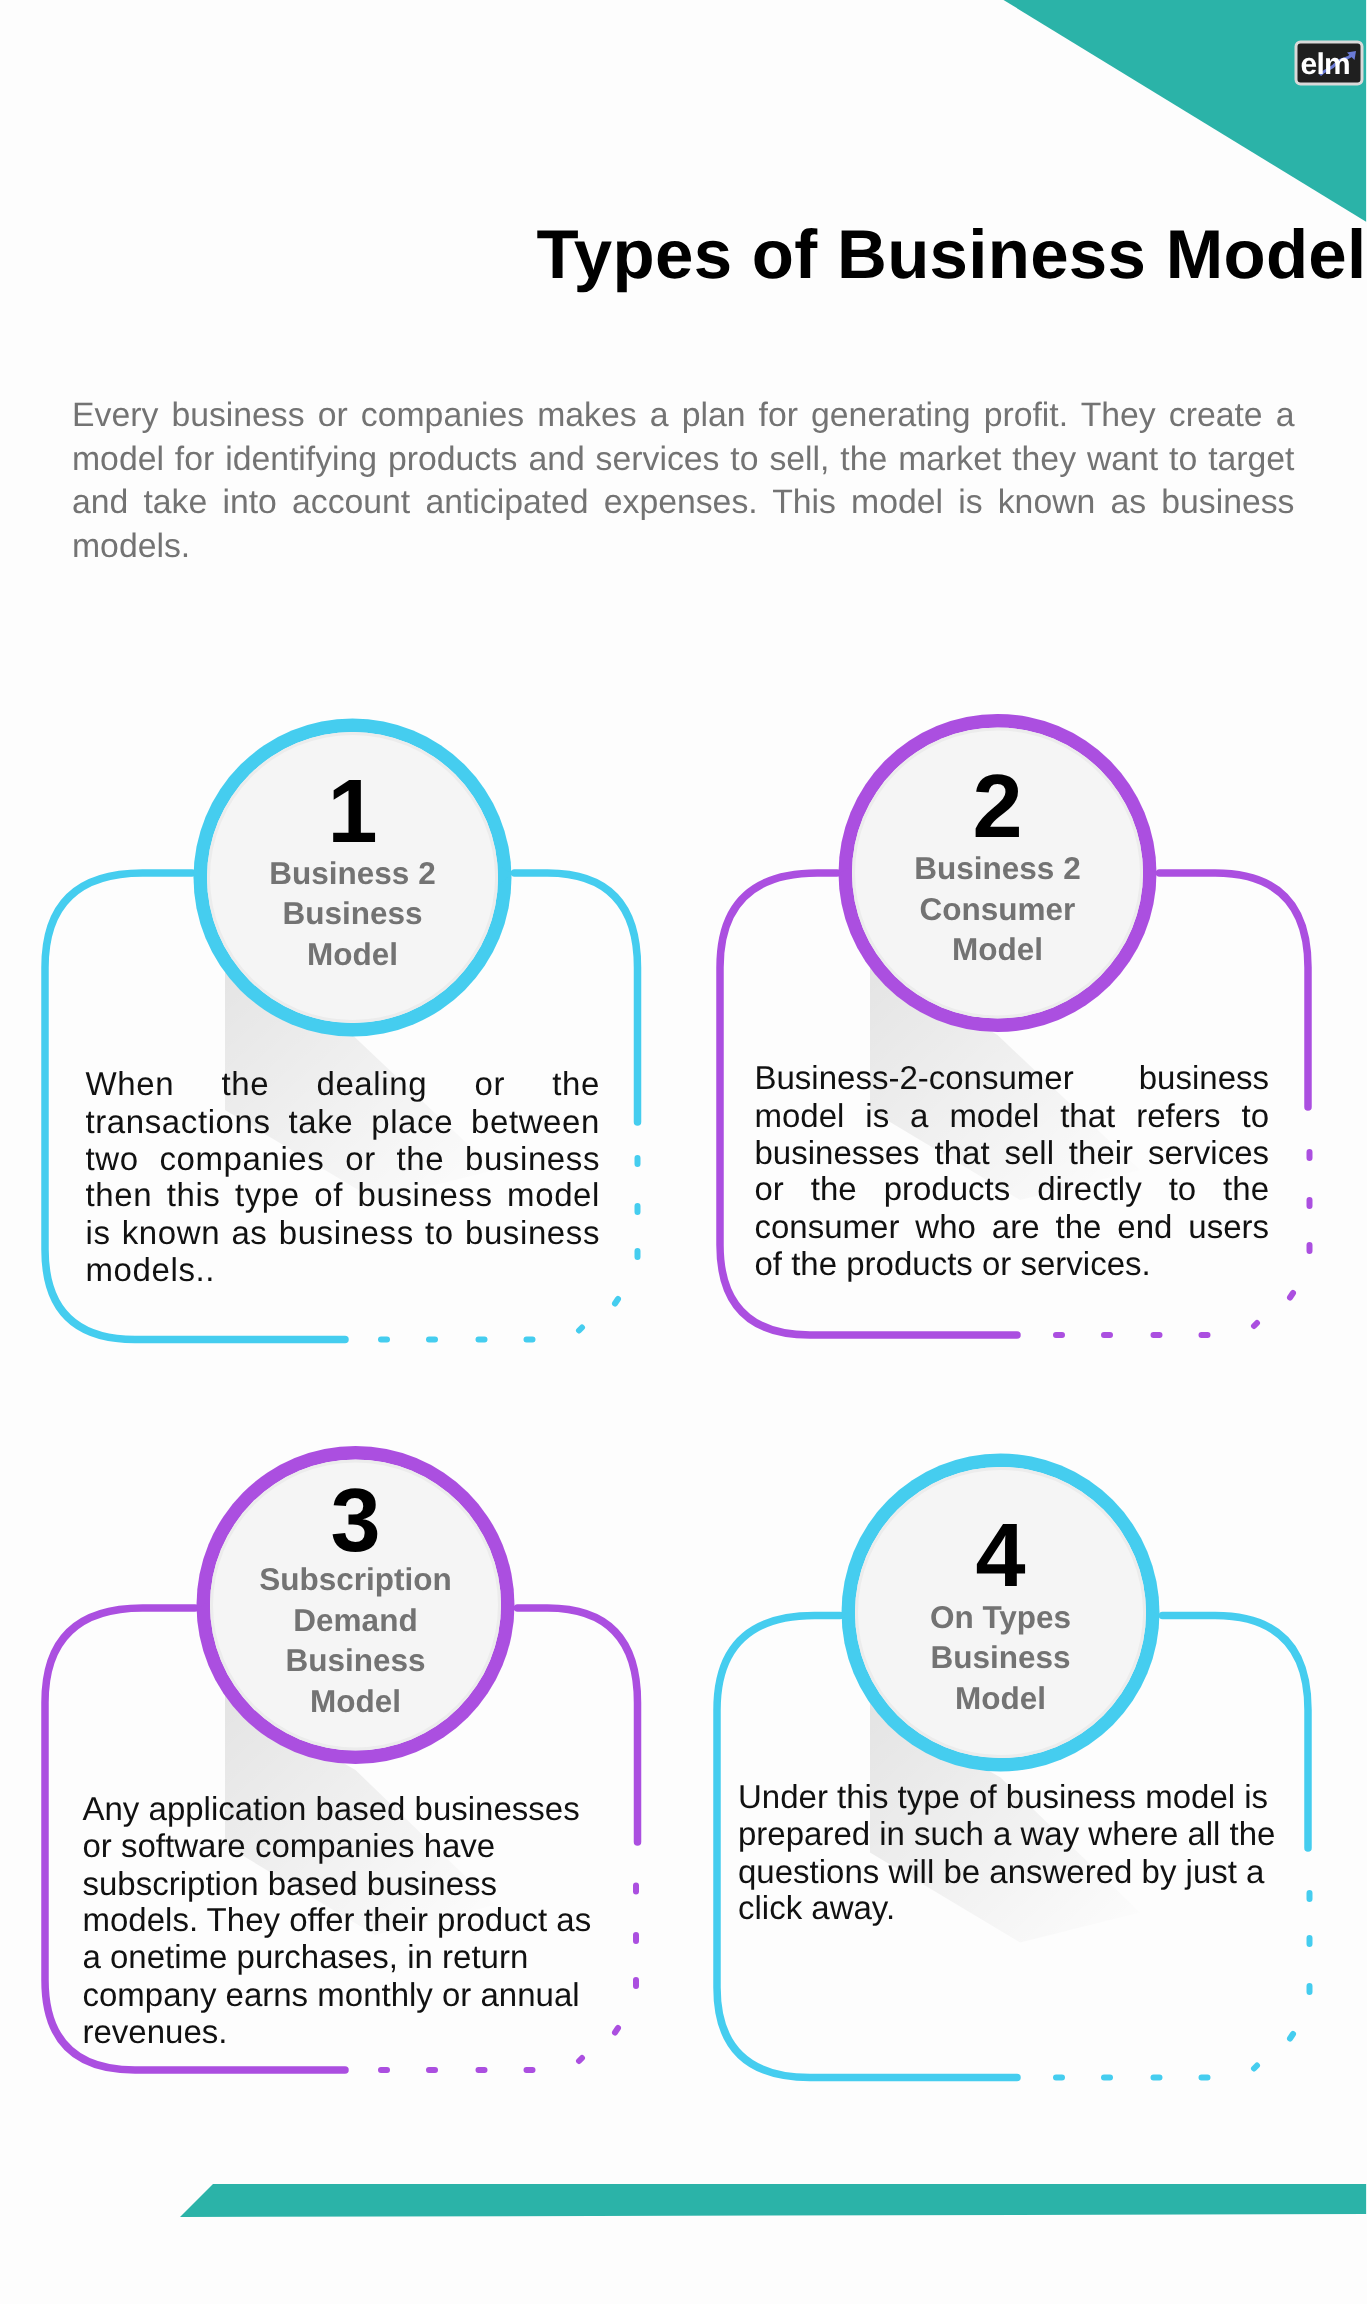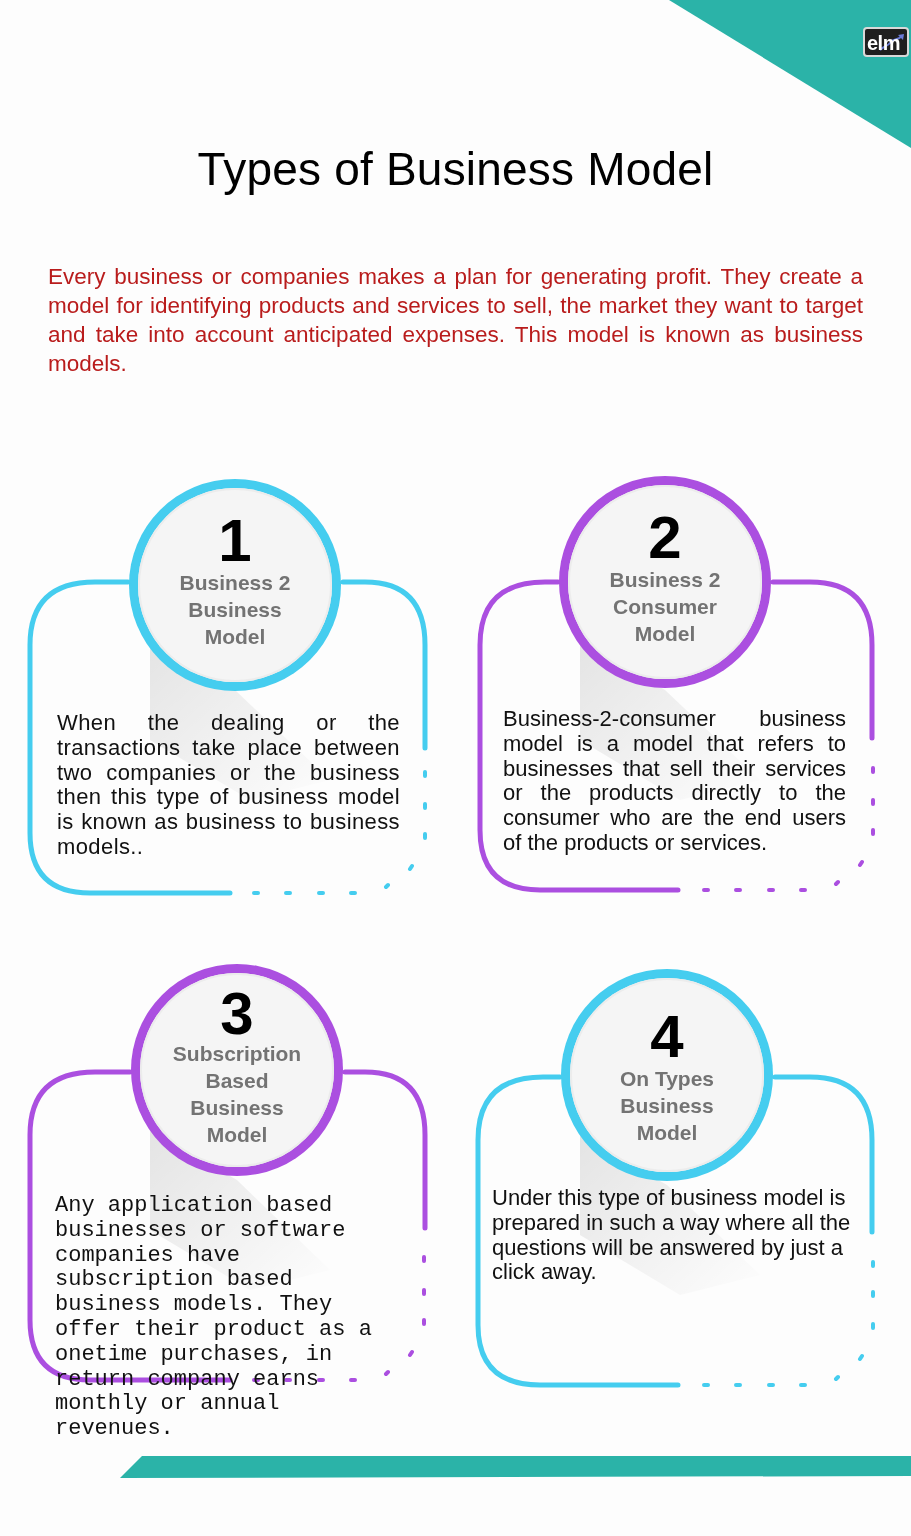--- a/index.html
+++ b/index.html
@@ -26,8 +26,8 @@
   .logo-arrow { position: absolute; left: 14px; top: 4px; width: 26px; height: 18px; }
 
   .title {
-    position: absolute; left: 0; top: 142px; width: 911px; text-align: center;
-    font-size: 46px; font-weight: normal; color: #000; letter-spacing: 0.2px;
+    position: absolute; left: 0; top: 142px; width: 911px; text-align: right;
+    font-size: 46px; font-weight: bold; color: #000; letter-spacing: 0.2px;
   }
   .intro {
     position: absolute; left: 48px; top: 262px; width: 815px;

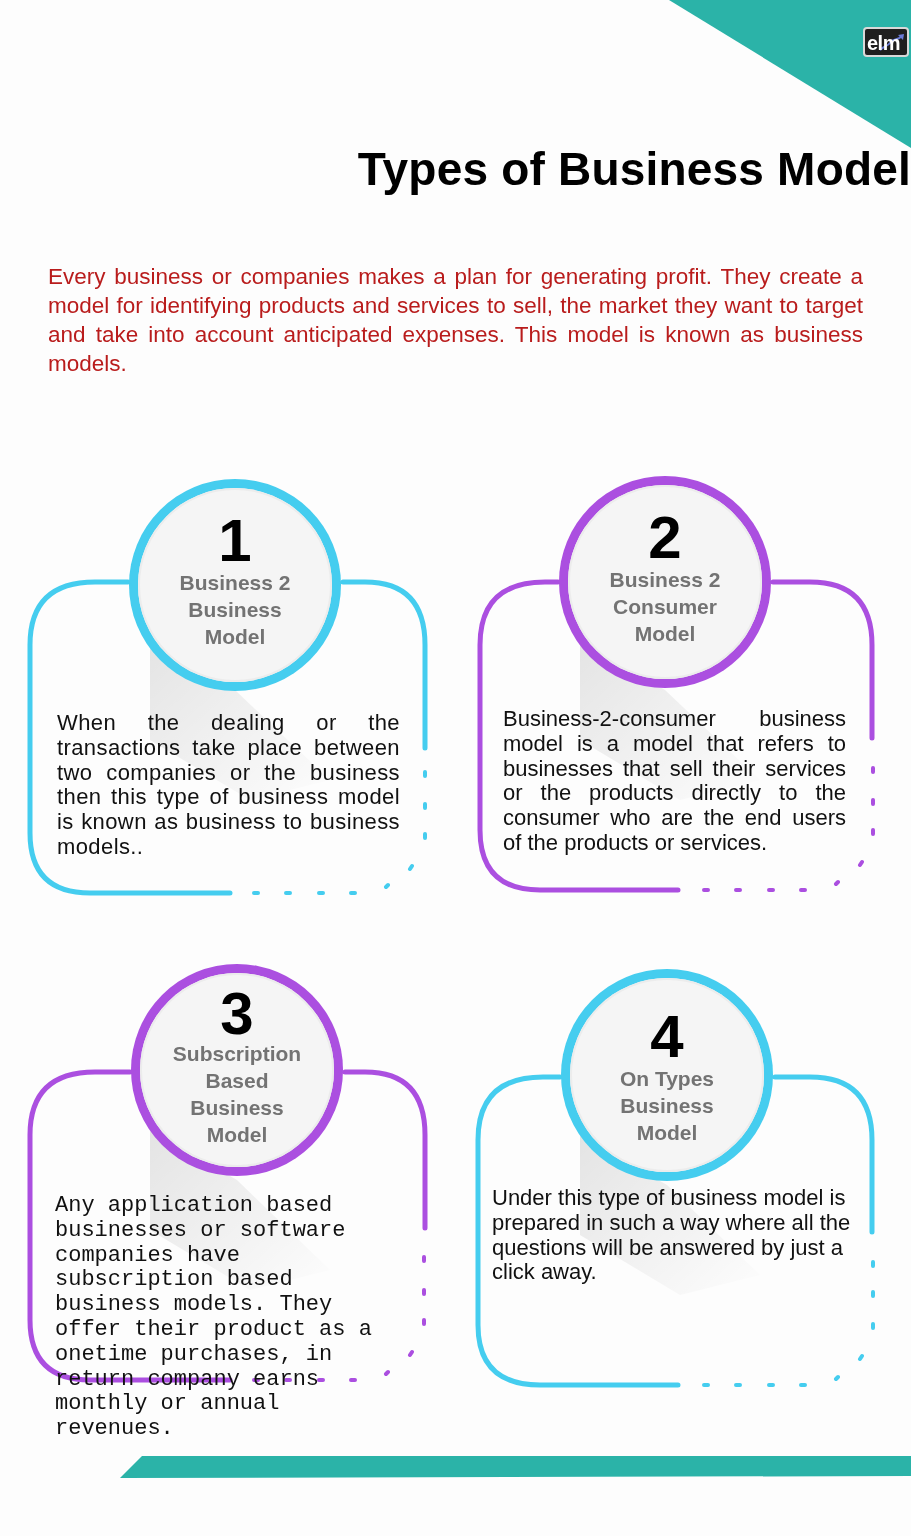--- a/index.html
+++ b/index.html
@@ -31,7 +31,7 @@
   }
   .intro {
     position: absolute; left: 48px; top: 262px; width: 815px;
-    font-size: 22.5px; line-height: 29px; color: #b91c1c; text-align: justify;
+    font-size: 22.5px; line-height: 29px; color: #737373; text-align: justify;
     text-align-last: left;
   }
 

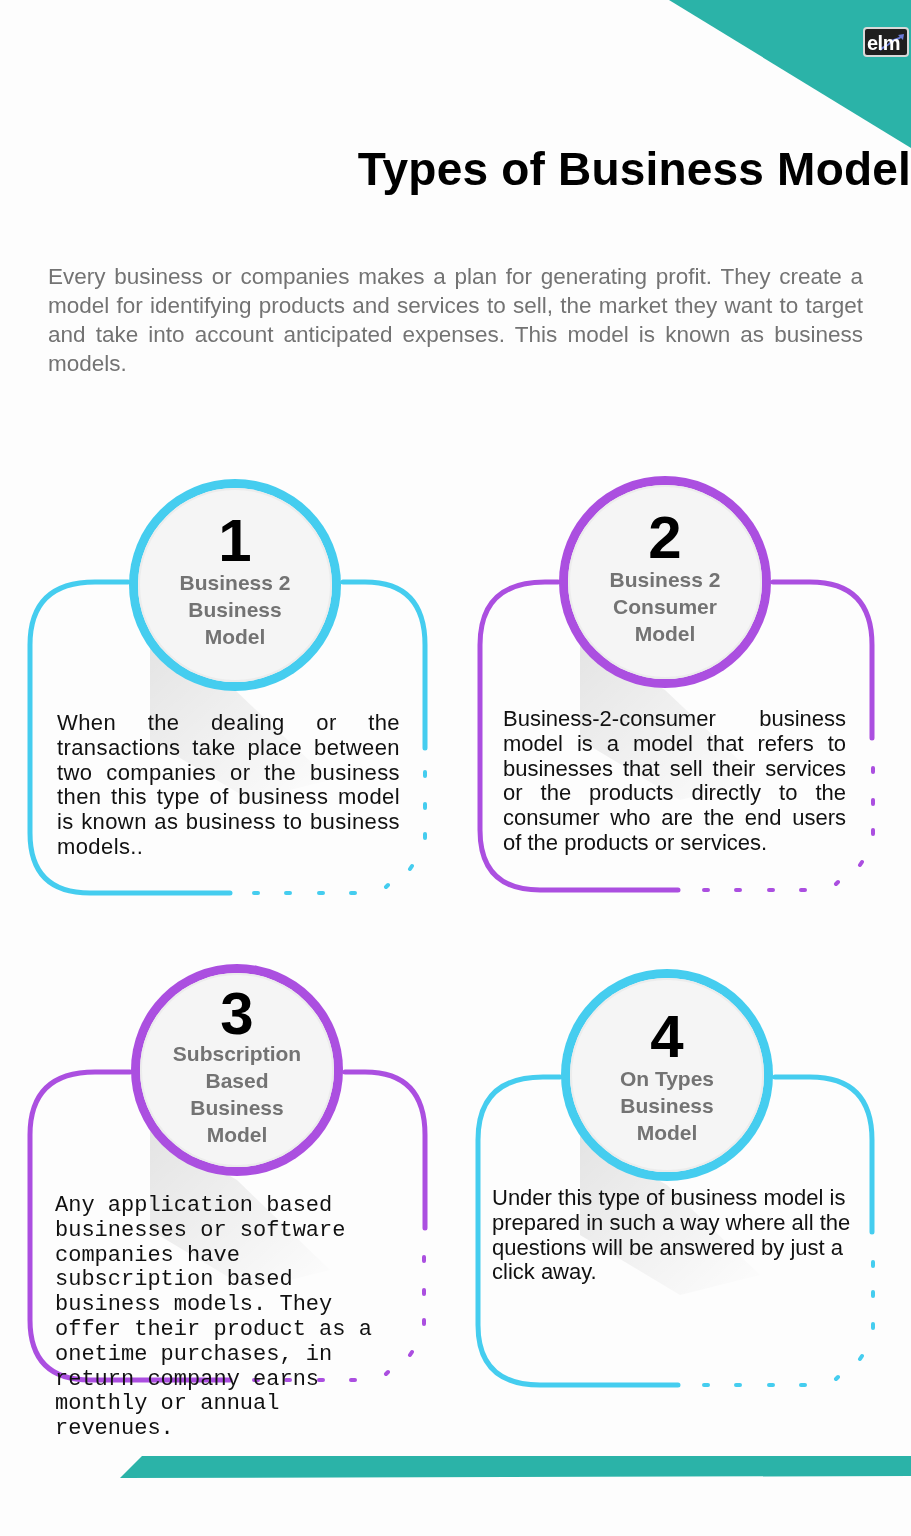--- a/index.html
+++ b/index.html
@@ -152,7 +152,7 @@
   <div class="circle-inner">
     <div class="num" style="margin-top:-4px; line-height:52px;">3</div>
     <div class="ctitle">Subscription</div>
-    <div class="ctitle">Based</div>
+    <div class="ctitle">Demand</div>
     <div class="ctitle">Business</div>
     <div class="ctitle">Model</div>
   </div>

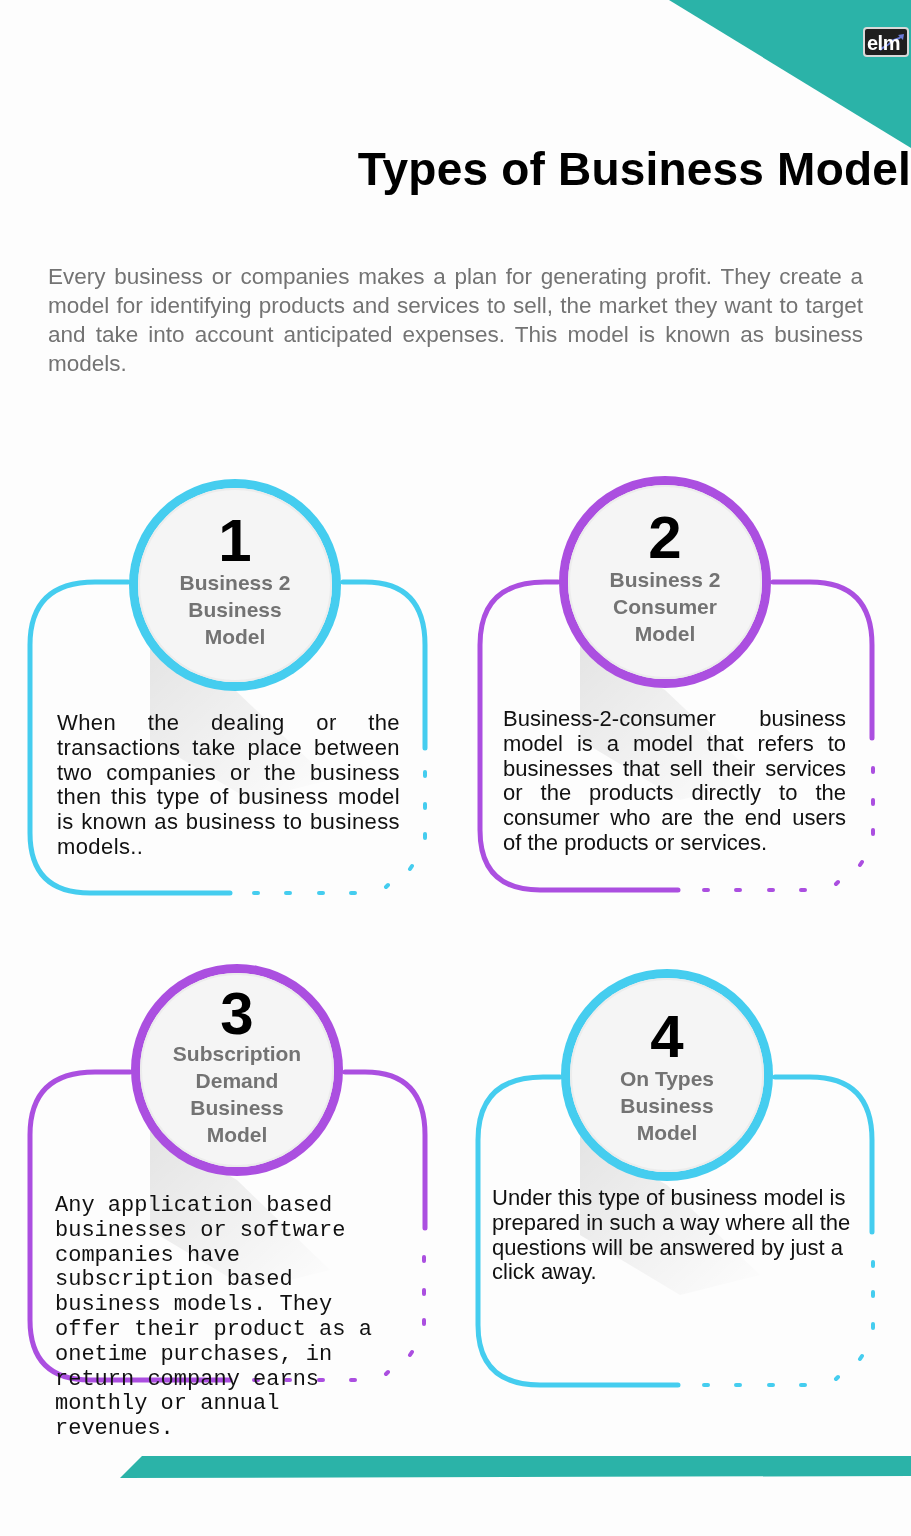--- a/index.html
+++ b/index.html
@@ -157,7 +157,7 @@
     <div class="ctitle">Model</div>
   </div>
 </div>
-<div class="desc" style="left:55px; top:1194px; width:355px;font-family:Liberation Mono, monospace;">Any application based businesses or software companies have subscription based business models. They offer their product as a onetime purchases, in return company earns monthly or annual revenues.</div>
+<div class="desc" style="left:55px; top:1194px; width:355px;">Any application based businesses or software companies have subscription based business models. They offer their product as a onetime purchases, in return company earns monthly or annual revenues.</div>
 
 <div class="circle" style="left:570px; top:978px; width:194px; height:194px;">
   <div class="circle-inner">

